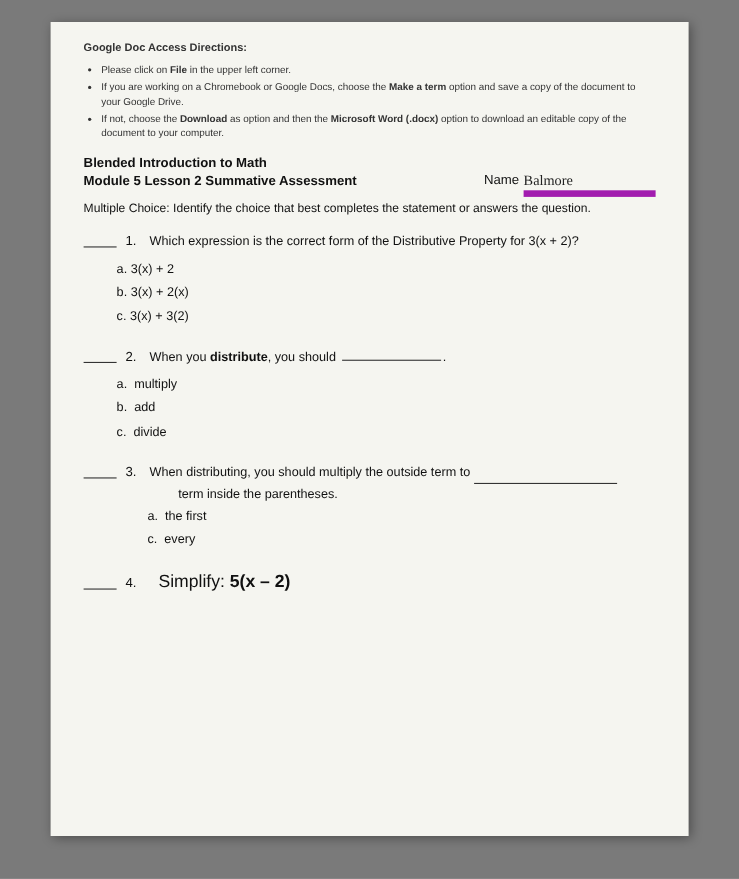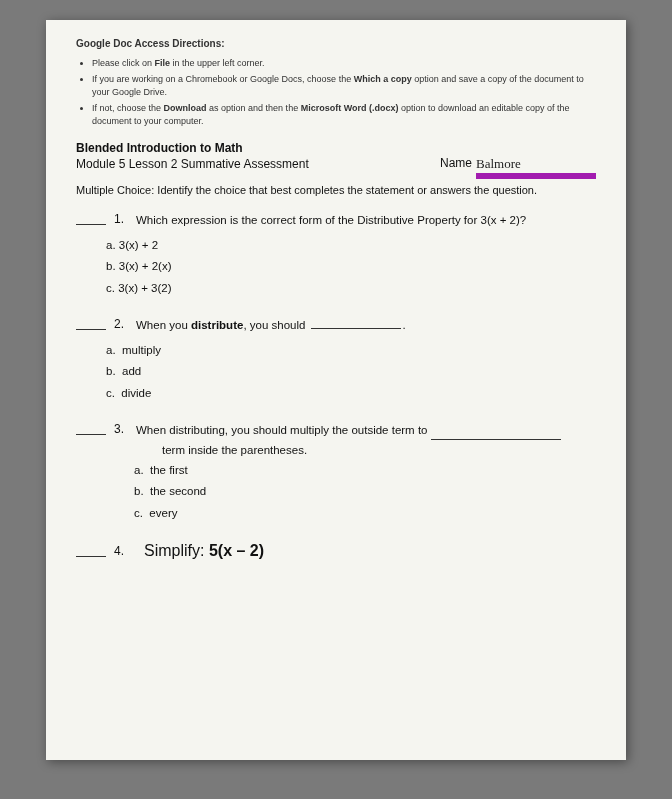--- a/index.html
+++ b/index.html
@@ -217,7 +217,7 @@
   <div class="instructions">
     <ul>
       <li>Please click on <strong>File</strong> in the upper left corner.</li>
-      <li>If you are working on a Chromebook or Google Docs, choose the <strong>Which a copy</strong> option and save a copy of the document to your Google Drive.</li>
+      <li>If you are working on a Chromebook or Google Docs, choose the <strong>Make a term</strong> option and save a copy of the document to your Google Drive.</li>
       <li>If not, choose the <strong>Download</strong> as option and then the <strong>Microsoft Word (.docx)</strong> option to download an editable copy of the document to your computer.</li>
     </ul>
   </div>

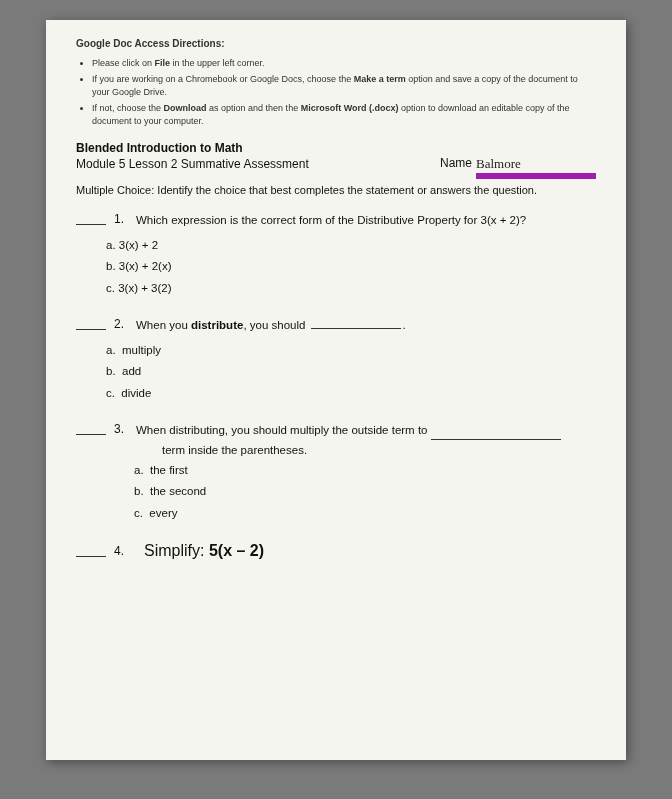--- a/index.html
+++ b/index.html
@@ -86,7 +86,7 @@
 
     .subtitle {
       font-size: 12px;
-      font-weight: normal;
+      font-weight: bold;
       color: #111;
       margin-bottom: 8px;
     }

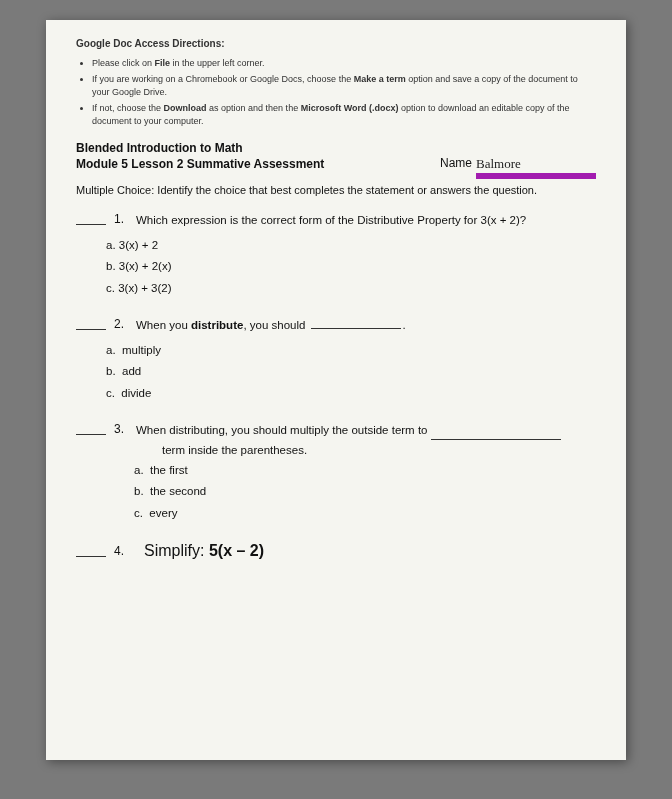--- a/index.html
+++ b/index.html
@@ -294,9 +294,6 @@
         <span>a.</span>&nbsp;&nbsp;<span>the first</span>
       </div>
       <div class="option-item">
-        <span>b.</span>&nbsp;&nbsp;<span>the second</span>
-      </div>
-      <div class="option-item">
         <span>c.</span>&nbsp;&nbsp;<span>every</span>
       </div>
     </div>

